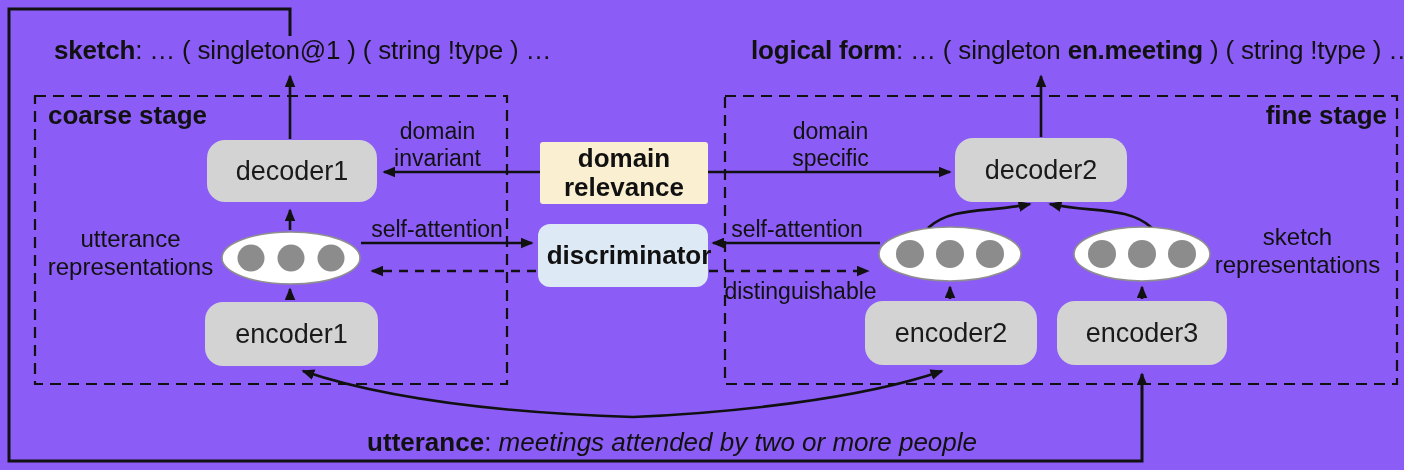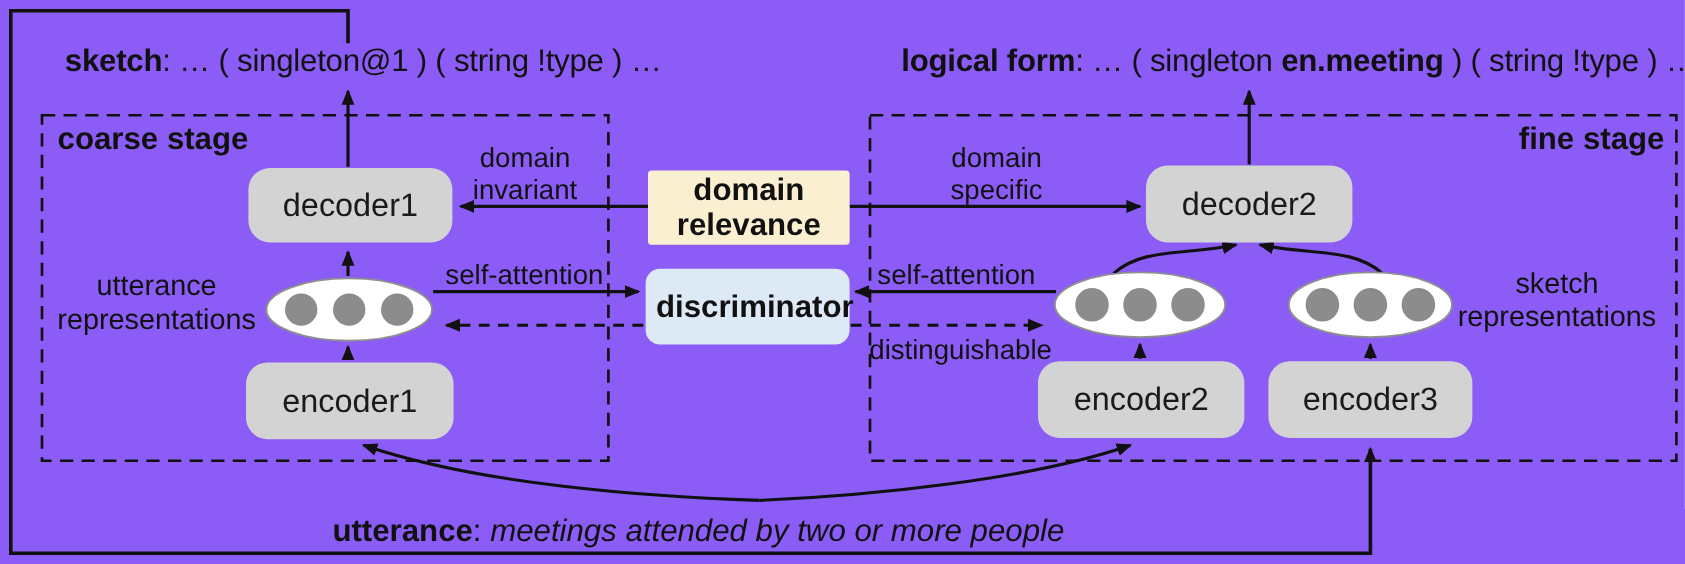--- a/index.html
+++ b/index.html
@@ -37,7 +37,7 @@
   .stage-title{font-size:26px;font-weight:bold;position:absolute}
   .edge-label{font-size:23px;text-align:center;line-height:1.18;color:#111}
   .repr-label{font-size:24px;text-align:center;line-height:1.15;color:#111}
-  .utterance-line{font-size:26px;text-align:left;white-space:nowrap}
+  .utterance-line{font-size:26px;text-align:right;white-space:nowrap}
   .utterance-line .b{font-weight:bold}
   .utterance-line .it{font-style:italic}
 </style>

